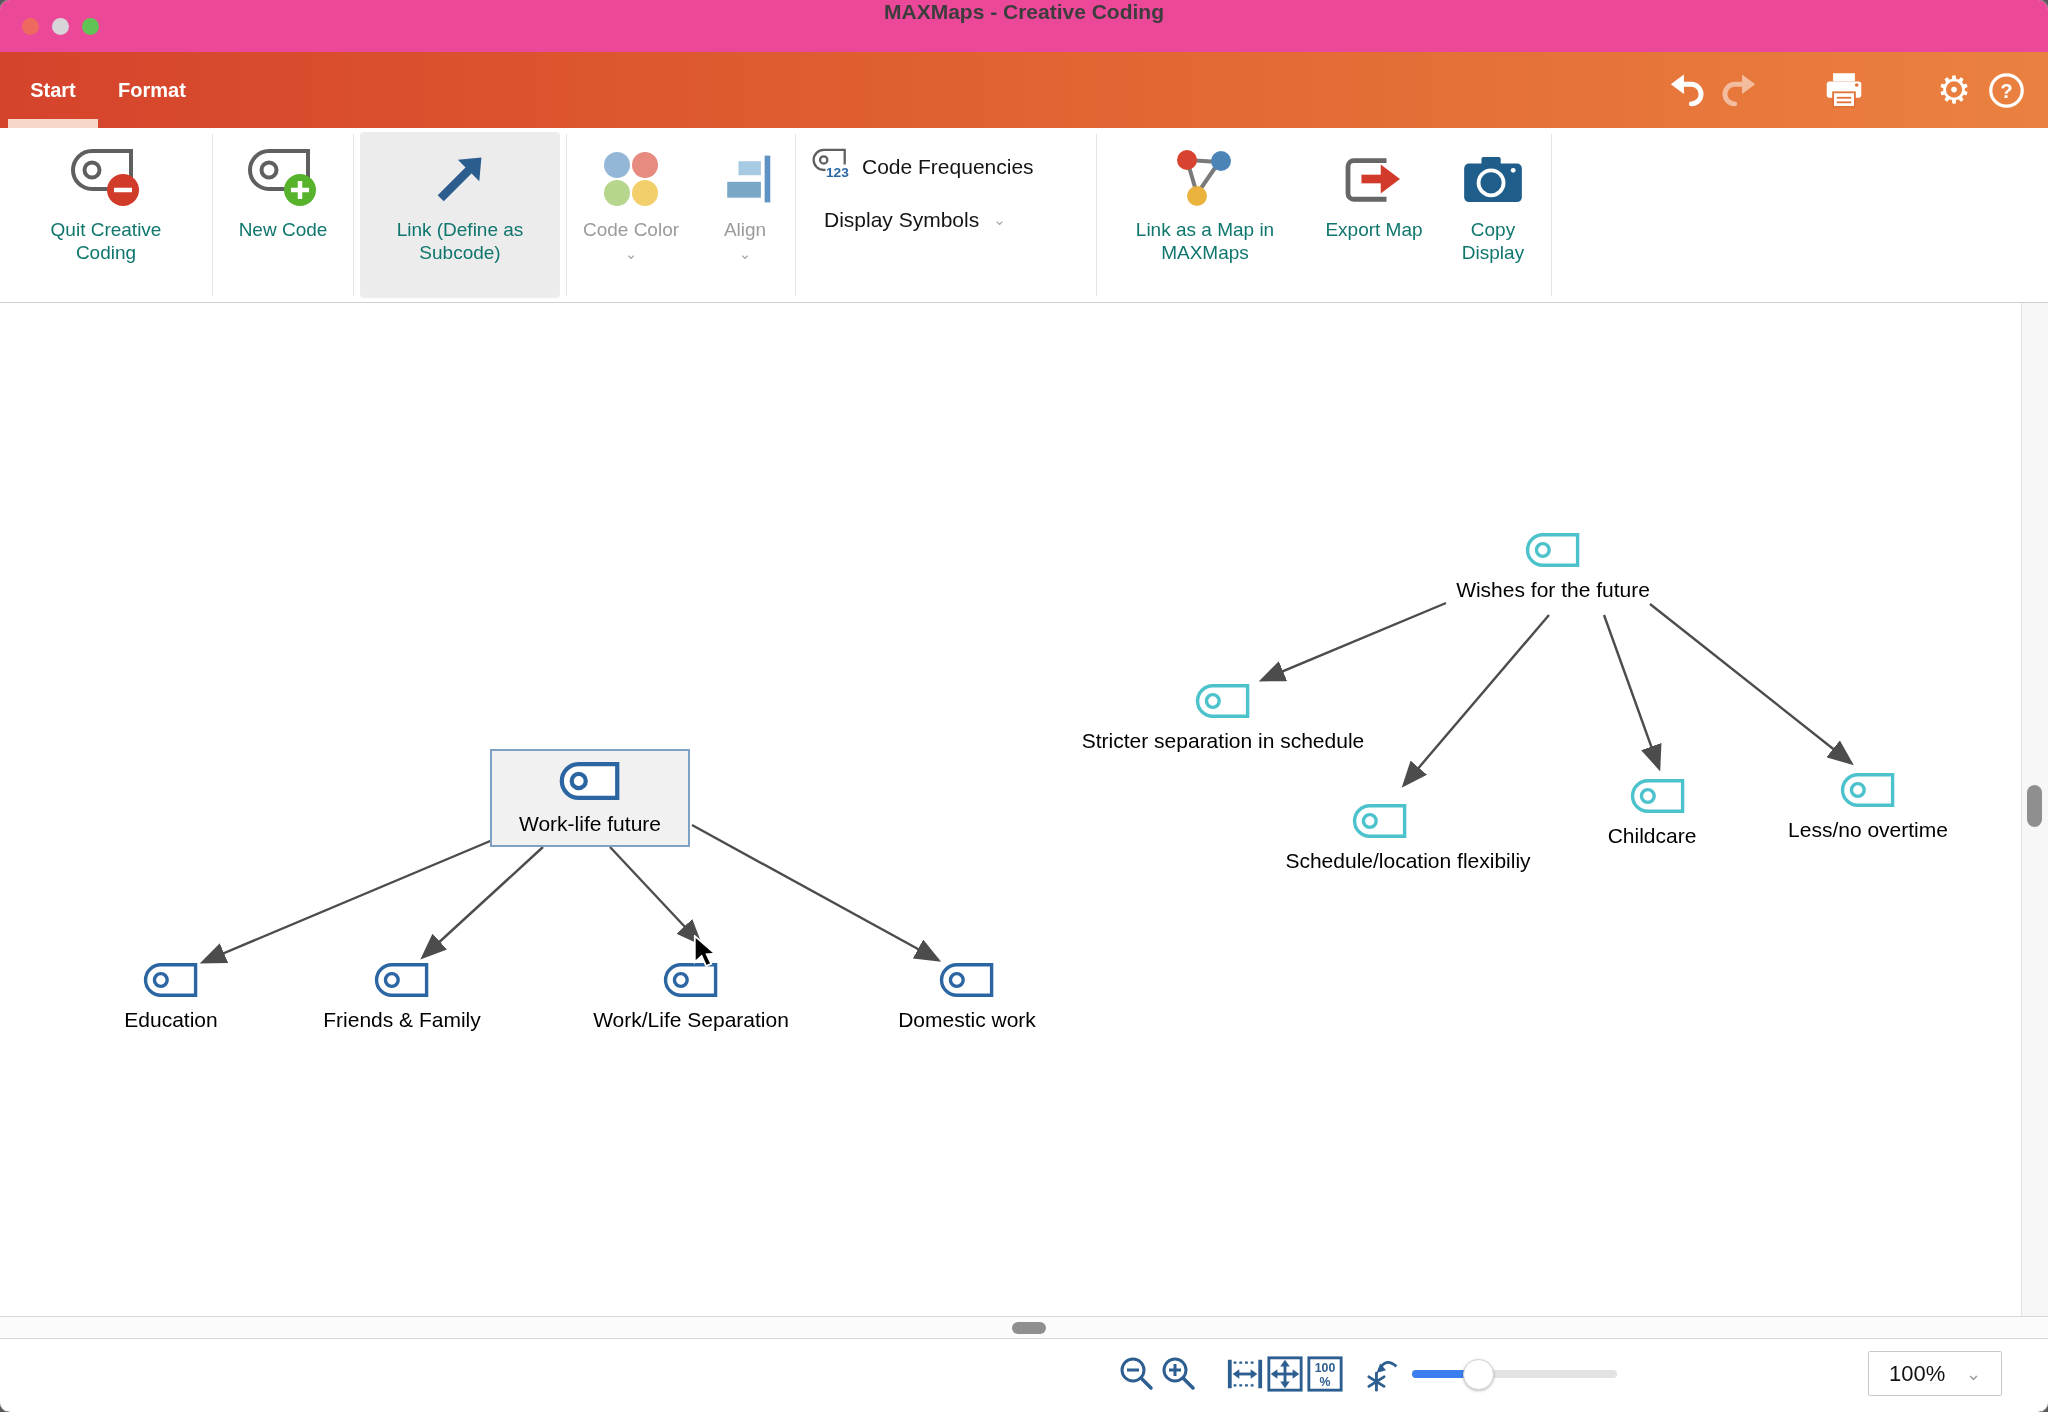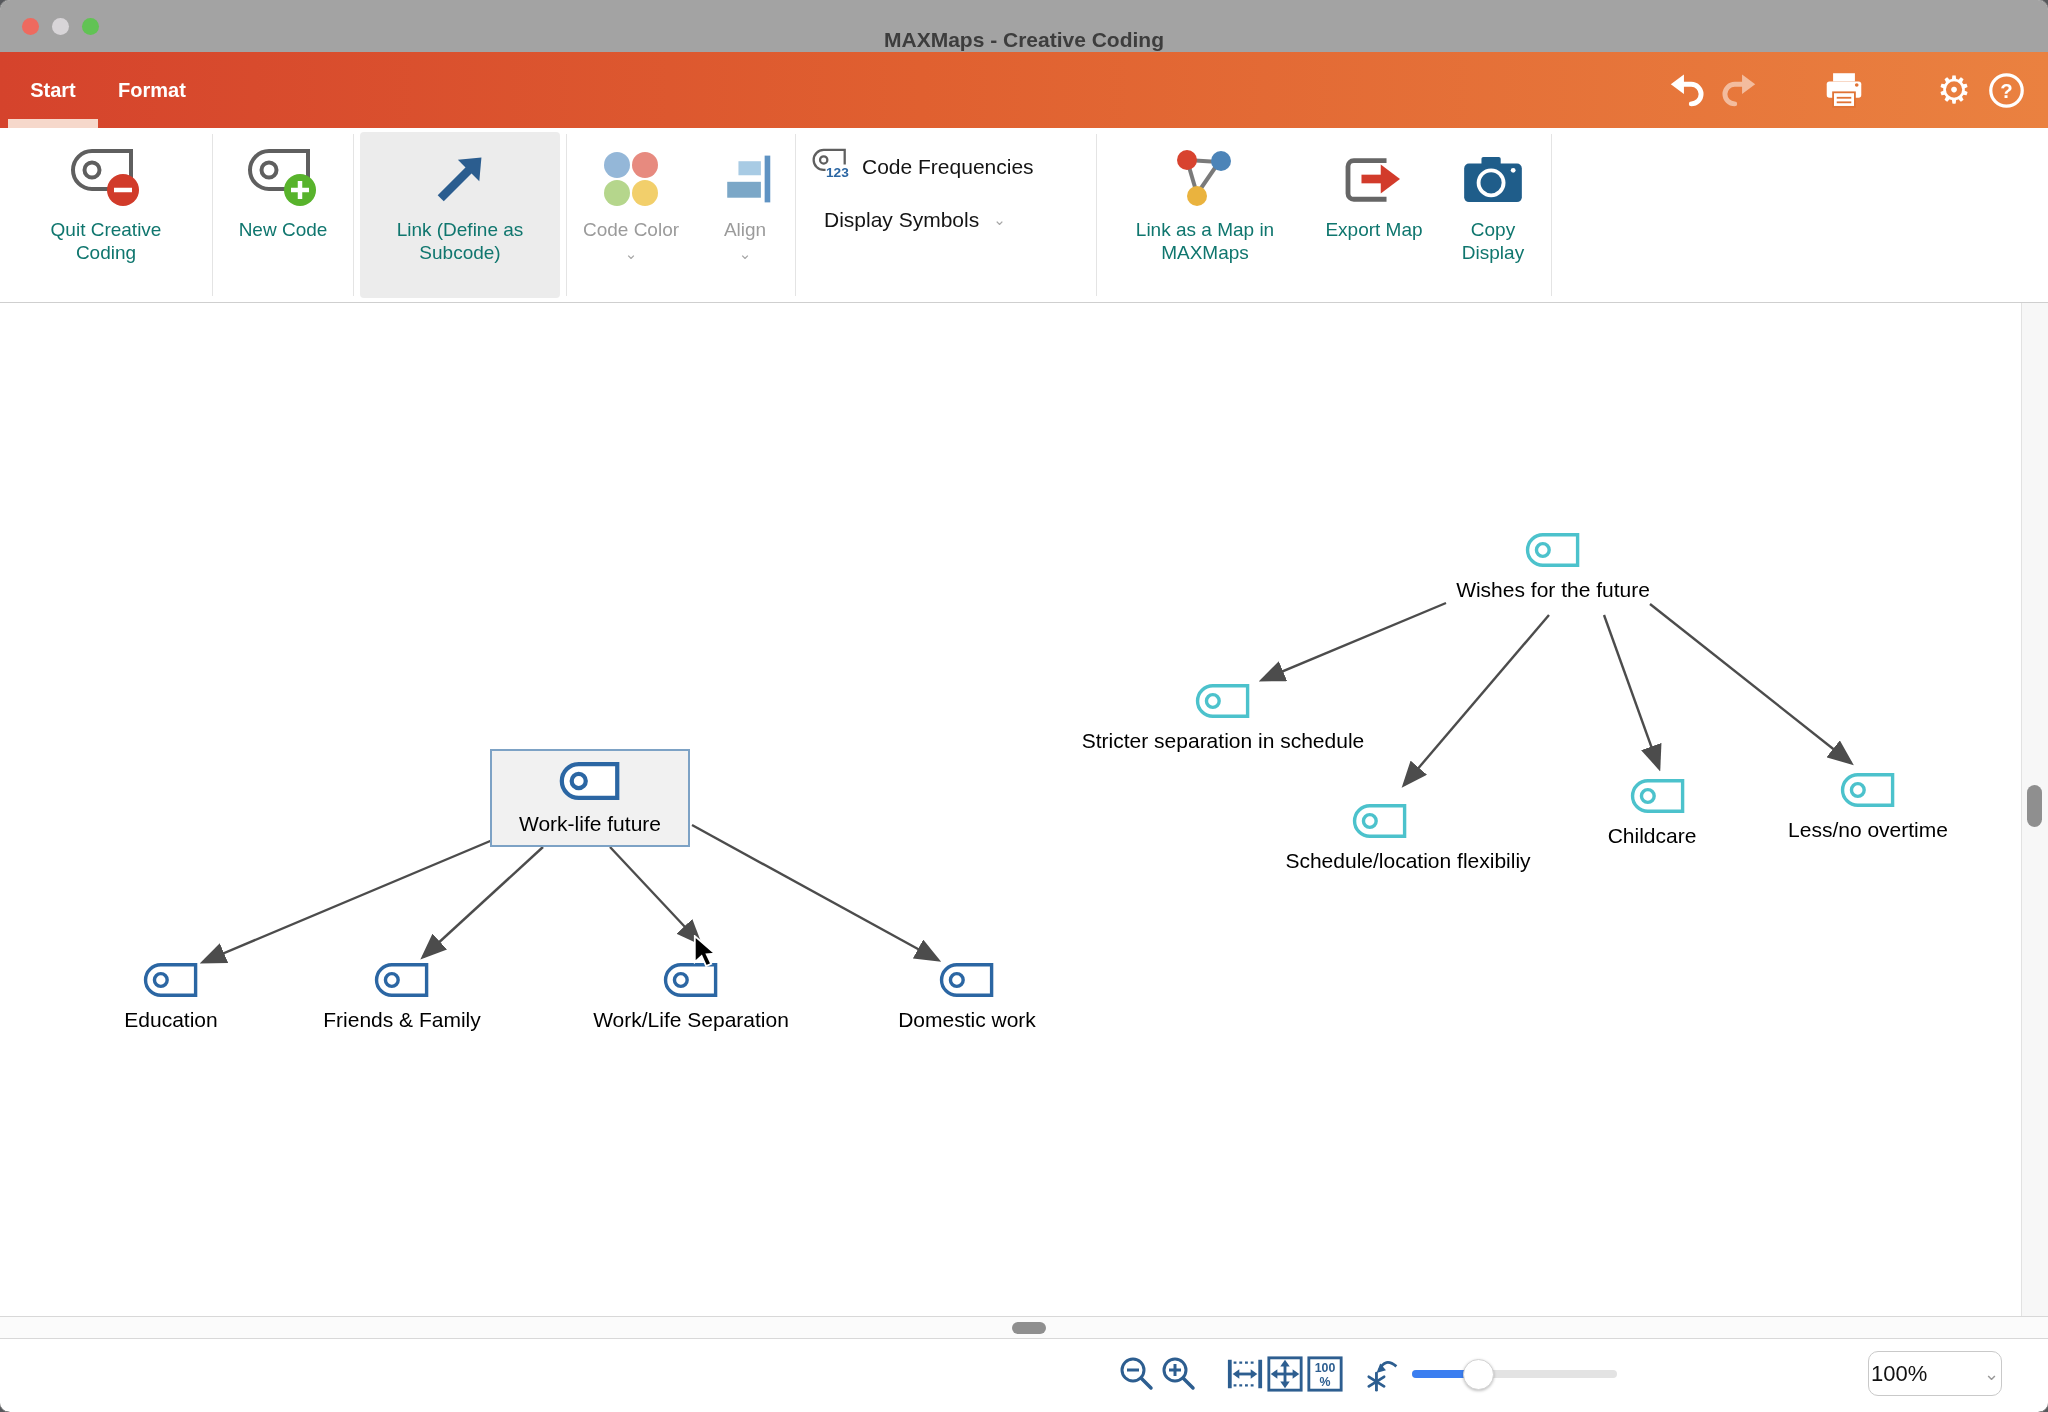--- a/index.html
+++ b/index.html
@@ -7,7 +7,7 @@
   .window{position:absolute;inset:0;border-radius:10px;overflow:hidden;background:#fff;outline:1px solid #8a8a8a;}
 
   
-  .titlebar{height:52px;background:#a3a3a3;position:relative;display:flex;align-items:flex-end;justify-content:center;}
+  .titlebar{height:52px;background:#ec4899;position:relative;display:flex;align-items:flex-start;justify-content:center;}
   .traffic{position:absolute;left:0;top:0;height:100%;display:flex;align-items:center;gap:13px;padding-left:22px;}
   .light{width:17px;height:17px;border-radius:50%;}
   .light.red{background:#ee6a5f;}

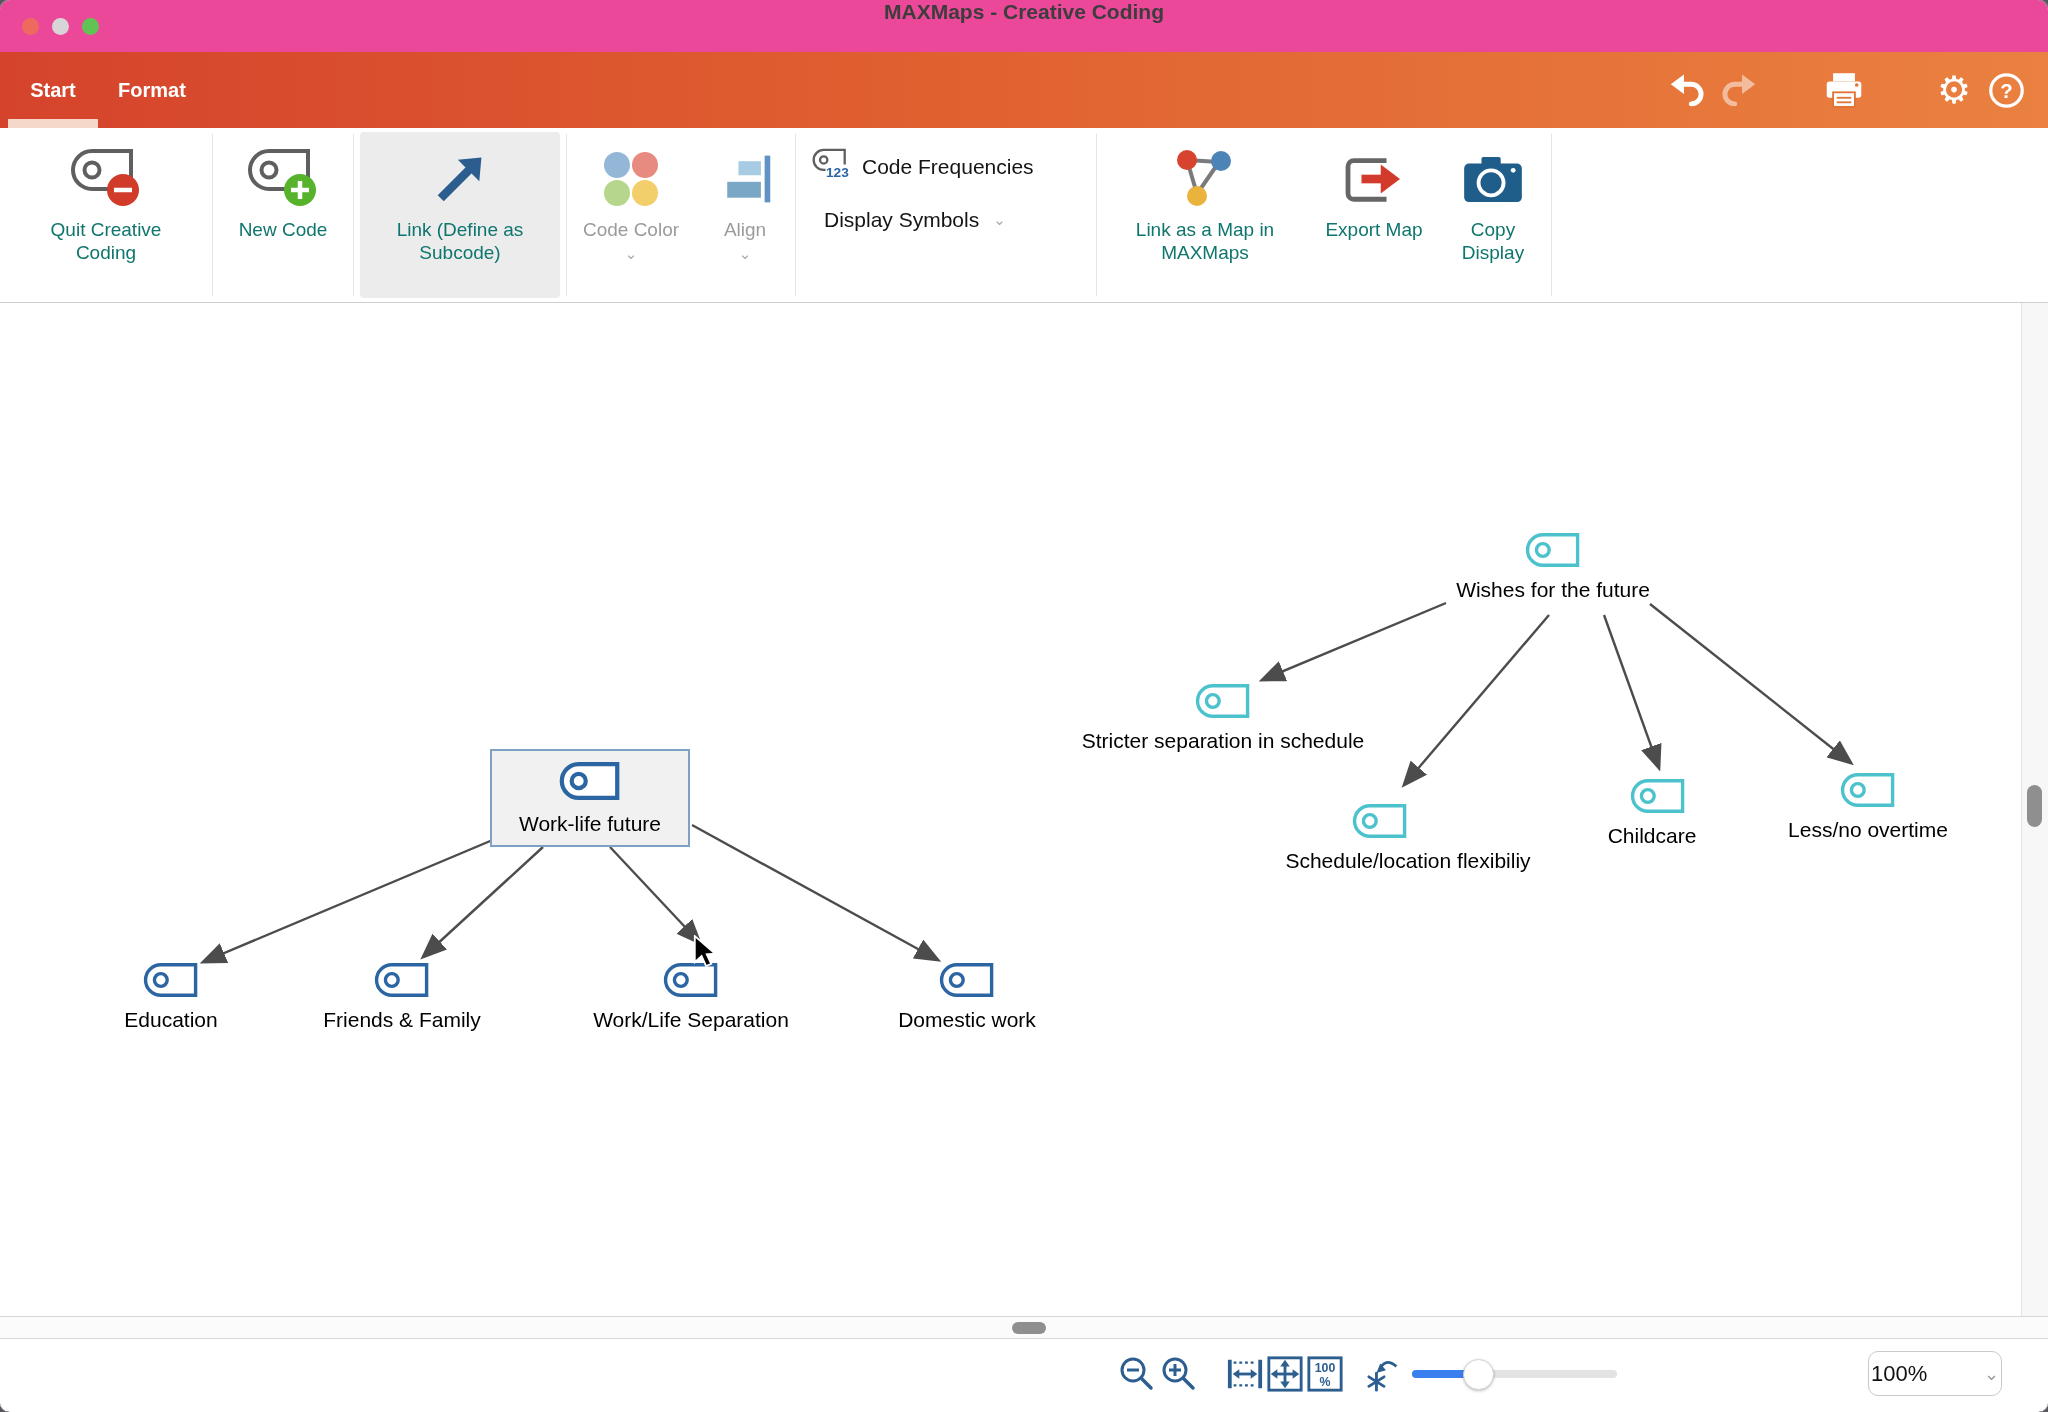--- a/index.html
+++ b/index.html
@@ -56,7 +56,7 @@
   .slider-track{position:absolute;left:1412px;top:31px;width:205px;height:8px;border-radius:4px;background:#e3e3e3;}
   .slider-fill{position:absolute;left:0;top:0;height:8px;border-radius:4px;background:#3b7ef0;}
   .slider-thumb{position:absolute;top:-11px;width:29px;height:29px;border-radius:50%;background:#fff;border:1px solid #d4d4d4;box-shadow:0 1px 3px rgba(0,0,0,.25);}
-  .zoomdd{position:absolute;left:1868px;top:12px;width:134px;height:45px;border:1.5px solid #c9c9c9;border-radius:10px;display:flex;align-items:center;box-sizing:border-box;padding:0 2px;justify-content:space-between;background:#fff;}
+  .zoomdd{position:absolute;left:1868px;top:12px;width:134px;height:45px;border:1.5px solid #c9c9c9;border-radius:2px;display:flex;align-items:center;box-sizing:border-box;padding:0 20px;justify-content:space-between;background:#fff;}
   .zoomdd .zval{font-size:22px;color:#111;}
   .zoomdd .zchev{color:#9a9a9a;font-size:18px;}
 </style>

